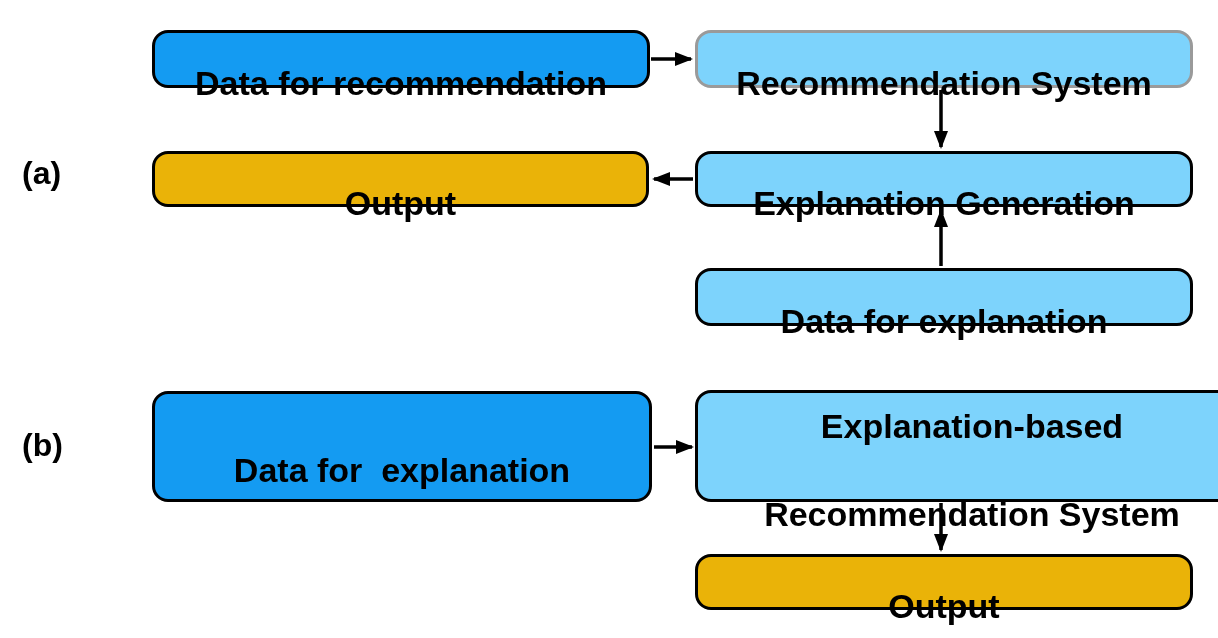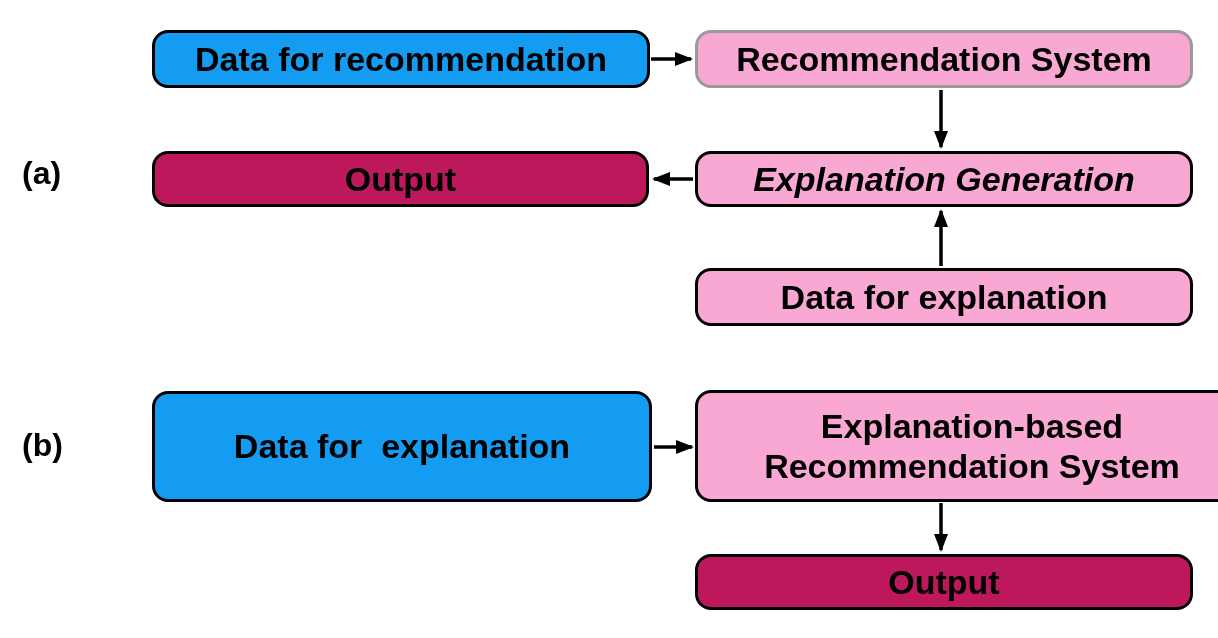--- a/index.html
+++ b/index.html
@@ -43,7 +43,7 @@
     color: #000000;
     text-align: center;
   }
-  .node .label { white-space: pre; }
+  .node .label { white-space: pre; margin-top: 48px; }
   .node.blue   { background: #149BF2; }
   .node.orange { background: #f9a8d4; }
   .node.olive  { background: #be185d; }

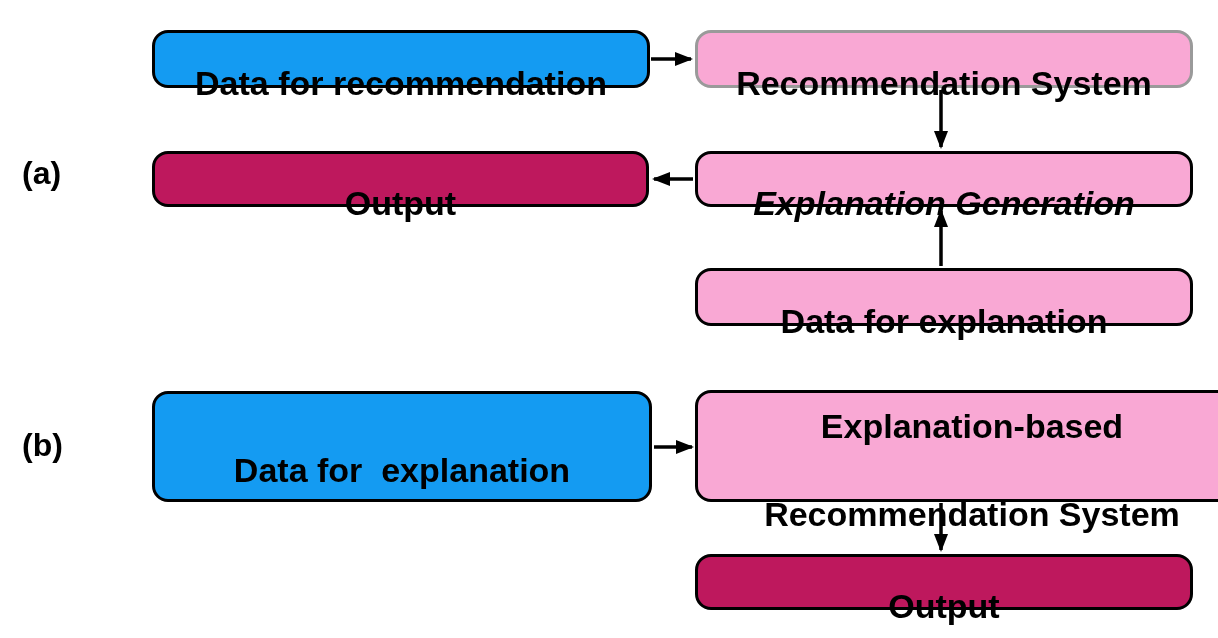--- a/index.html
+++ b/index.html
@@ -45,7 +45,7 @@
   }
   .node .label { white-space: pre; margin-top: 48px; }
   .node.blue   { background: #149BF2; }
-  .node.orange { background: #f9a8d4; }
+  .node.orange { background: #7dd3fc; }
   .node.olive  { background: #be185d; }
   .node.gray-border { border-color: #9A9A9A; }
 </style>

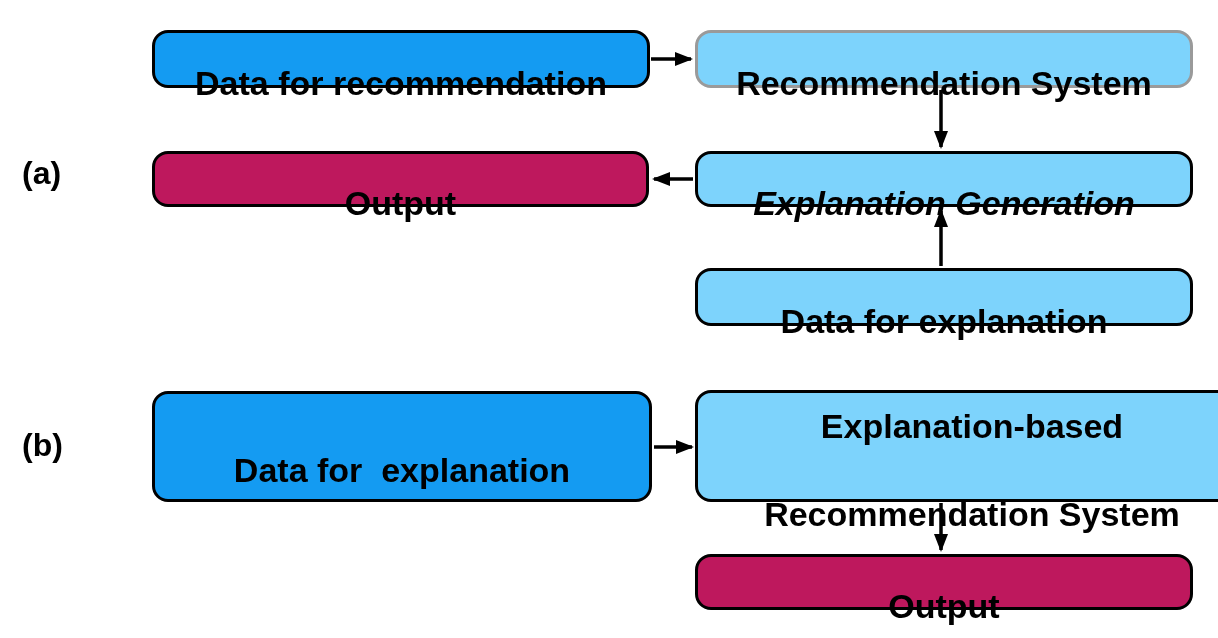--- a/index.html
+++ b/index.html
@@ -46,7 +46,7 @@
   .node .label { white-space: pre; margin-top: 48px; }
   .node.blue   { background: #149BF2; }
   .node.orange { background: #7dd3fc; }
-  .node.olive  { background: #be185d; }
+  .node.olive  { background: #eab308; }
   .node.gray-border { border-color: #9A9A9A; }
 </style>
 </head>

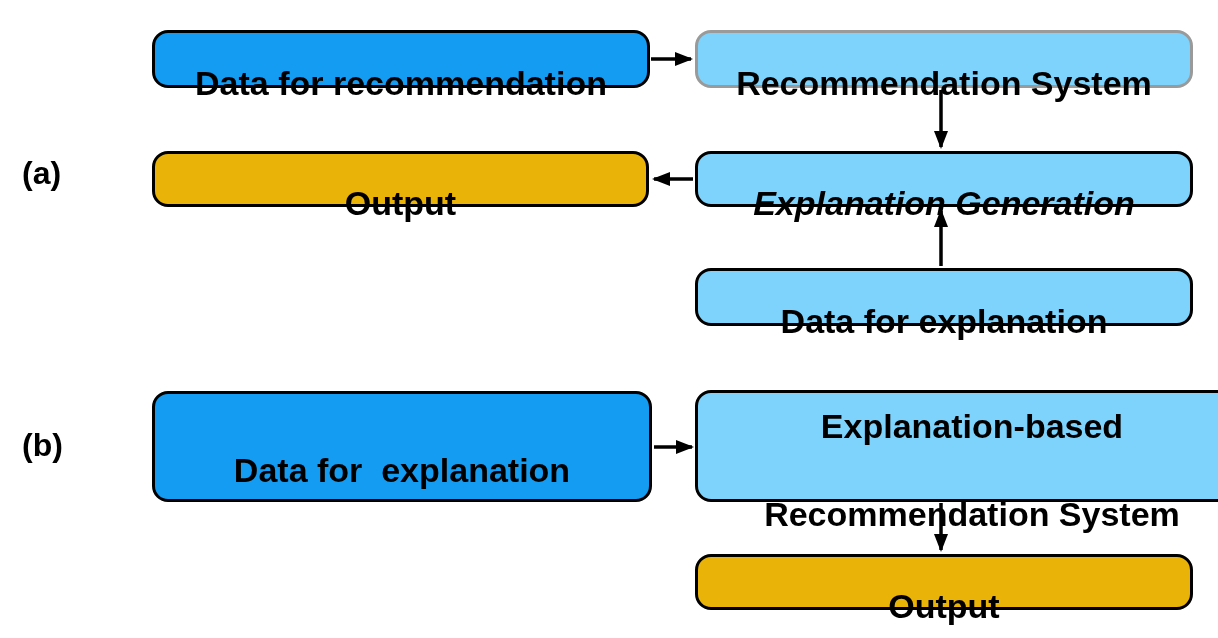--- a/index.html
+++ b/index.html
@@ -88,7 +88,7 @@
     <span class="label">Output</span>
   </div>
 
-  <div class="node orange" style="left:695px; top:151px; width:498px; height:56px;font-style:italic;">
+  <div class="node orange" style="left:695px; top:151px; width:498px; height:56px;">
     <span class="label">Explanation Generation</span>
   </div>
 

